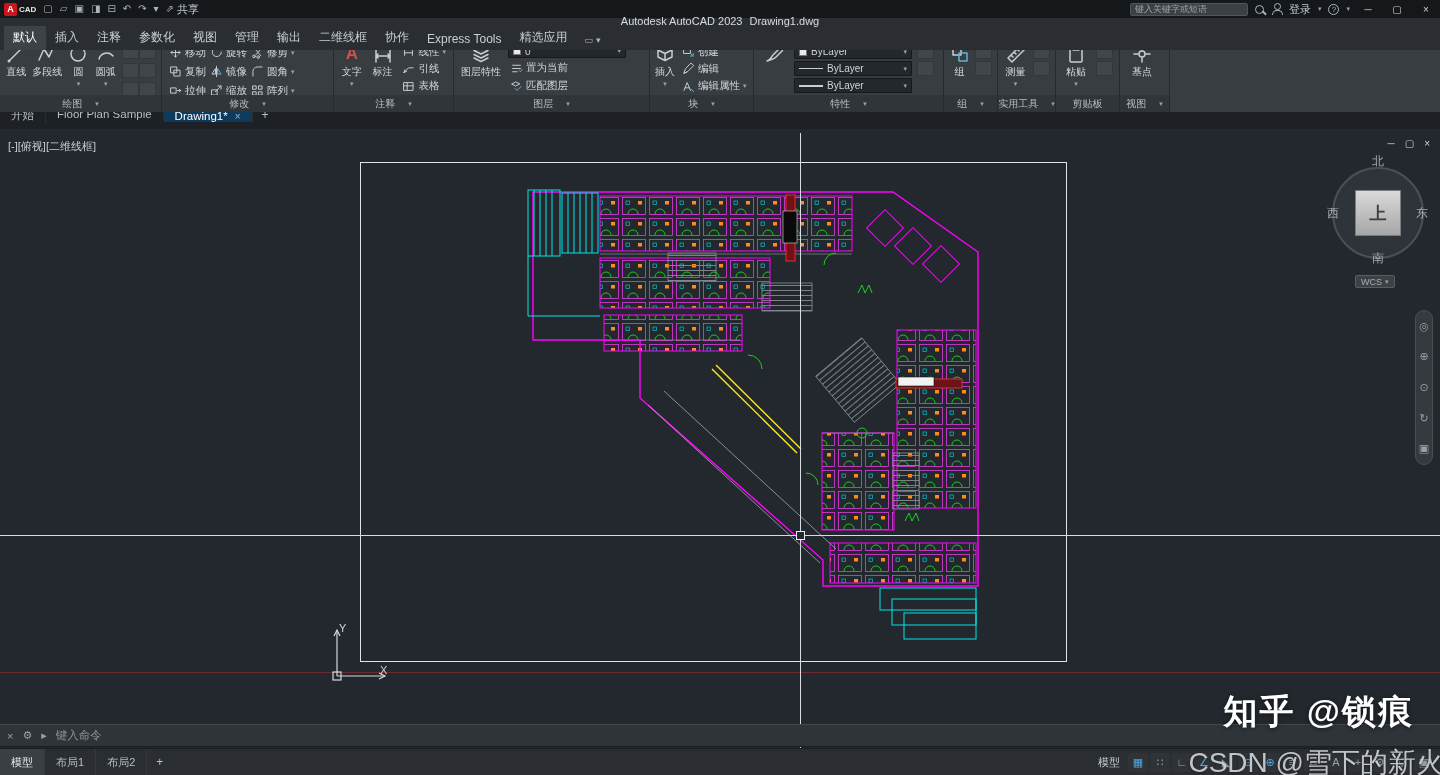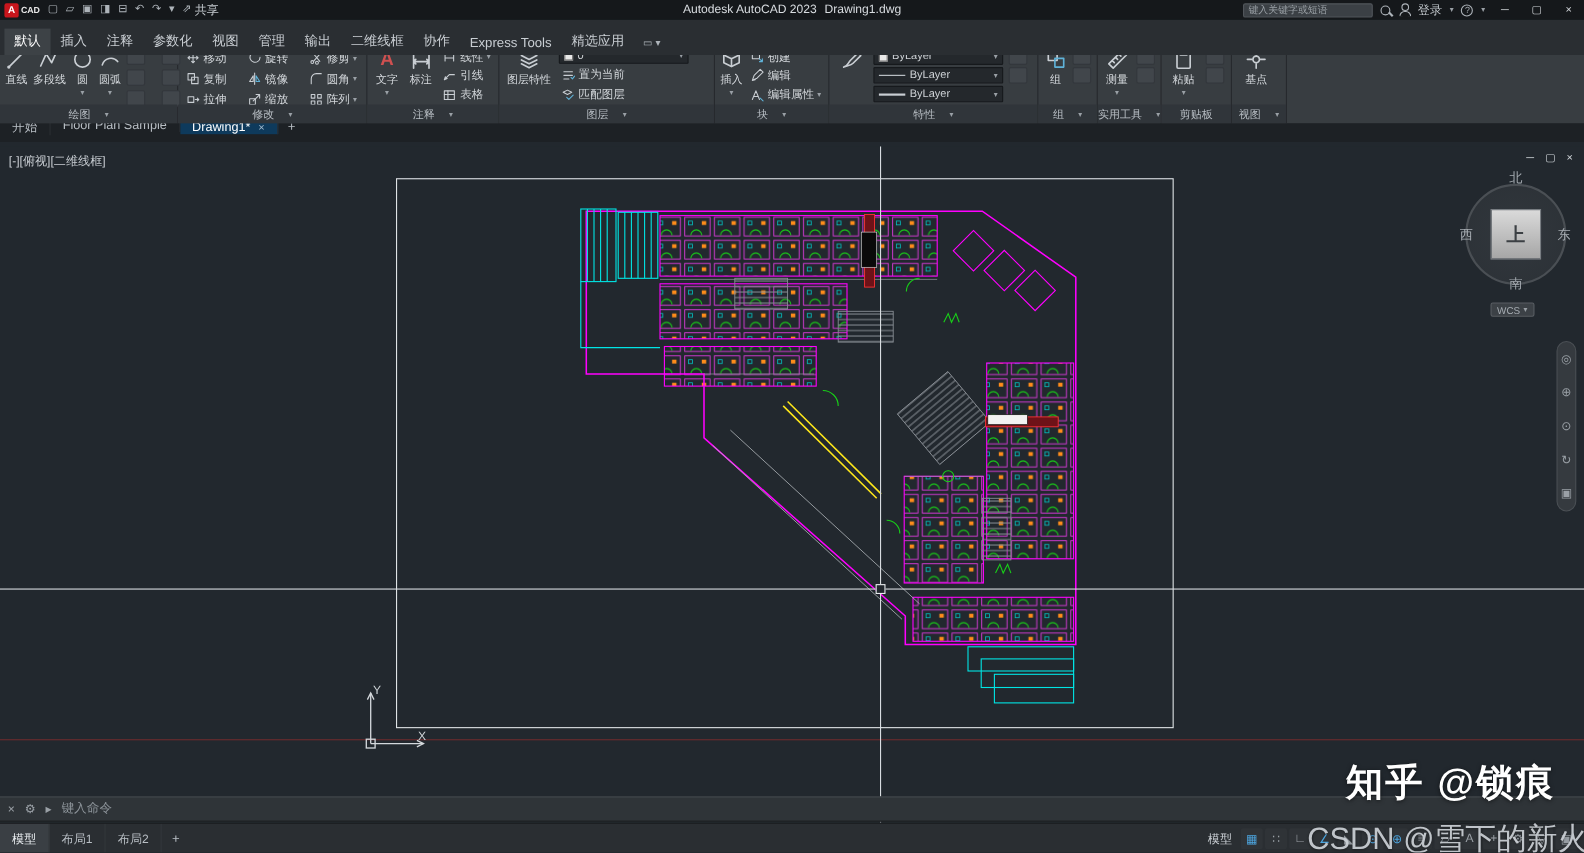--- a/index.html
+++ b/index.html
@@ -14,7 +14,7 @@
 .logo-cad{font-size:8px;color:#e8e8e8;font-weight:bold}
 .qi{font-size:10px;color:#aeb4ba;line-height:16px}
 .share{display:flex;align-items:center;gap:3px;color:#c3c8cd}
-.tb-title{position:absolute;left:0;right:0;top:0;height:18px;display:flex;align-items:center;justify-content:center;gap:7px;font-size:11px;color:#d8dce0;pointer-events:none}
+.tb-title{position:absolute;left:0;right:0;top:12px;height:18px;display:flex;align-items:center;justify-content:center;gap:7px;font-size:11px;color:#d8dce0;pointer-events:none}
 .tb-right{margin-left:auto;display:flex;align-items:center;gap:7px;padding-right:3px;z-index:2}
 .tb-search{width:118px;height:13px;background:#3b4045;border:1px solid #50555a;border-radius:2px;font-size:9px;color:#cfd3d7;padding:0 4px;outline:none}
 .tb-search::placeholder{color:#9aa0a6}

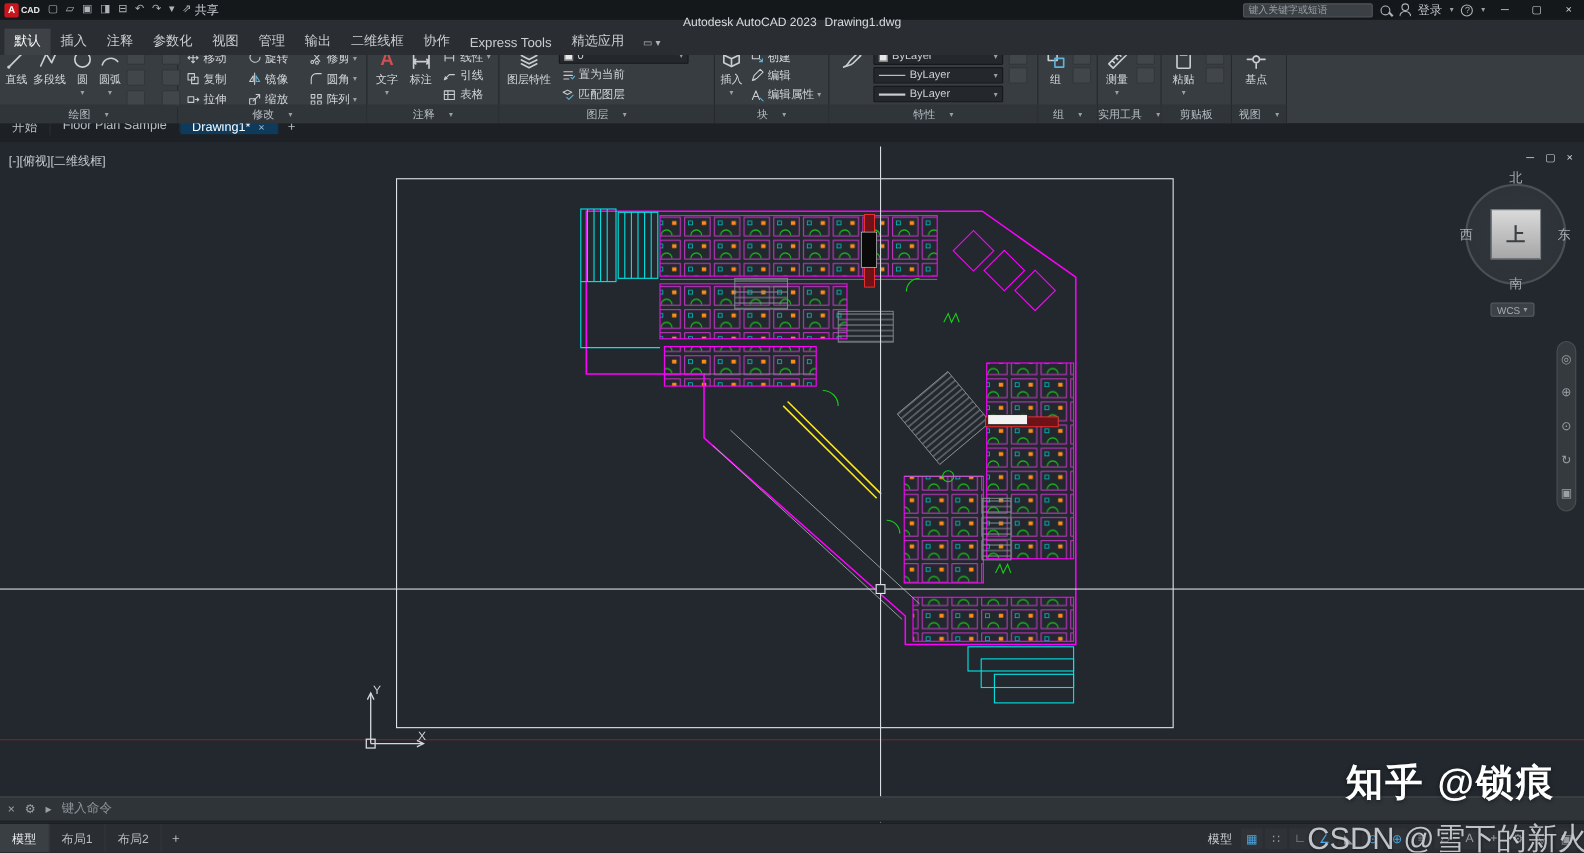--- a/index.html
+++ b/index.html
@@ -40,7 +40,7 @@
 .bigbtn{display:flex;flex-direction:column;align-items:center;width:36px;gap:1px;padding-top:3px}
 .bigbtn svg{width:20px;height:20px;flex:0 0 auto}
 .blab{font-size:10px;color:#d6dade;white-space:nowrap}
-.colgrid{display:grid;grid-template-rows:repeat(3,17px);grid-auto-flow:column;gap:2px 15px;align-content:start;padding-top:3px}
+.colgrid{display:grid;grid-template-rows:repeat(3,17px);grid-auto-flow:column;gap:2px 0;align-content:start;padding-top:3px}
 .srow{display:flex;align-items:center;gap:3px;height:17px;padding:0 2px}
 .srow svg{width:13px;height:13px;flex:0 0 auto}
 .slab{font-size:10.5px;color:#d2d6da;white-space:nowrap}

